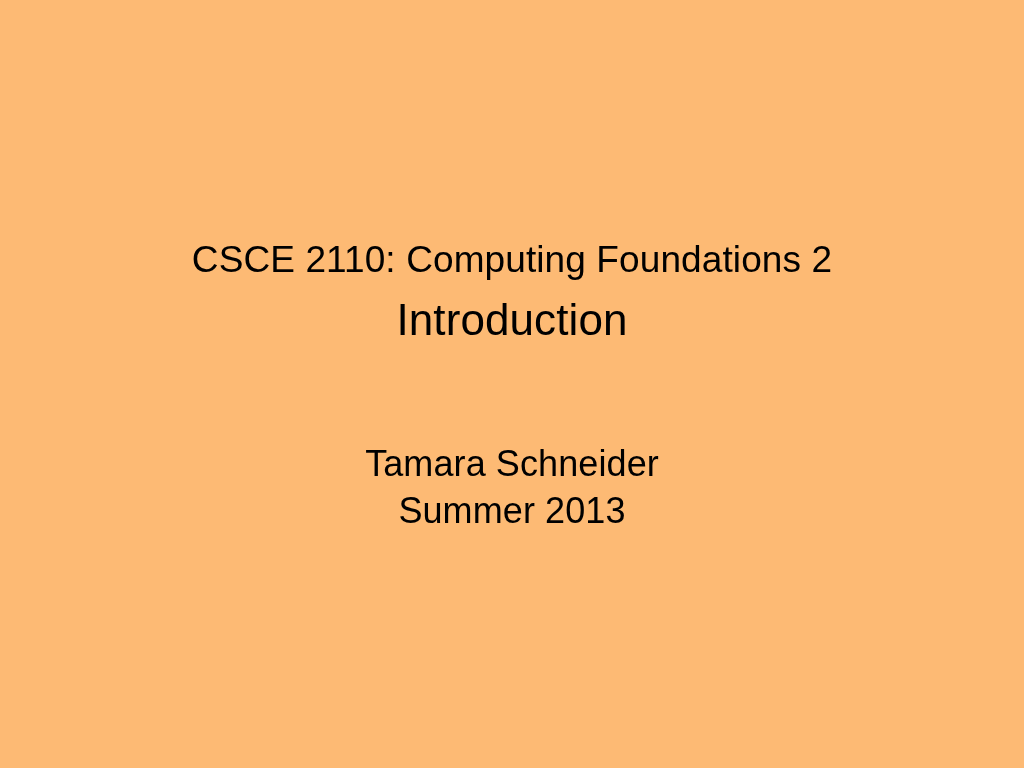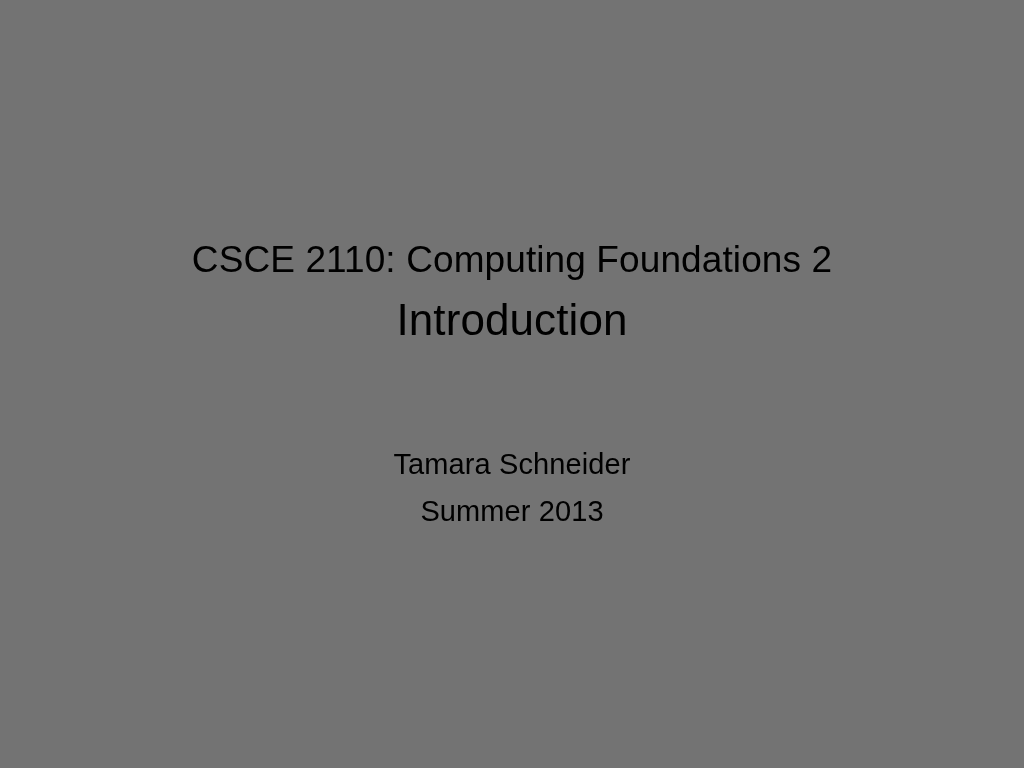--- a/index.html
+++ b/index.html
@@ -21,7 +21,7 @@
     position: relative;
     width: 1024px;
     height: 768px;
-    background: #737373;
+    background: #fdba74;
     box-sizing: border-box;
   }
 

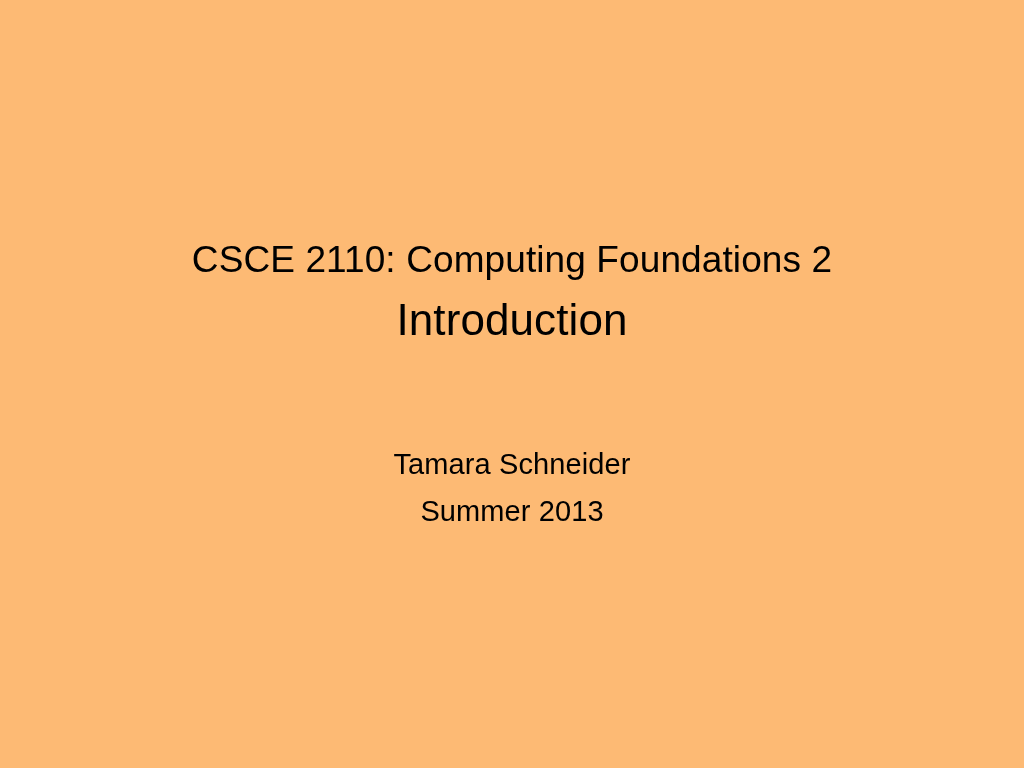--- a/index.html
+++ b/index.html
@@ -65,7 +65,7 @@
 
   .subtitle-line-1 {
     display: block;
-    font-size: 29px;
+    font-size: 36px;
     line-height: 54px;
     font-weight: 400;
     letter-spacing: 0.1px;

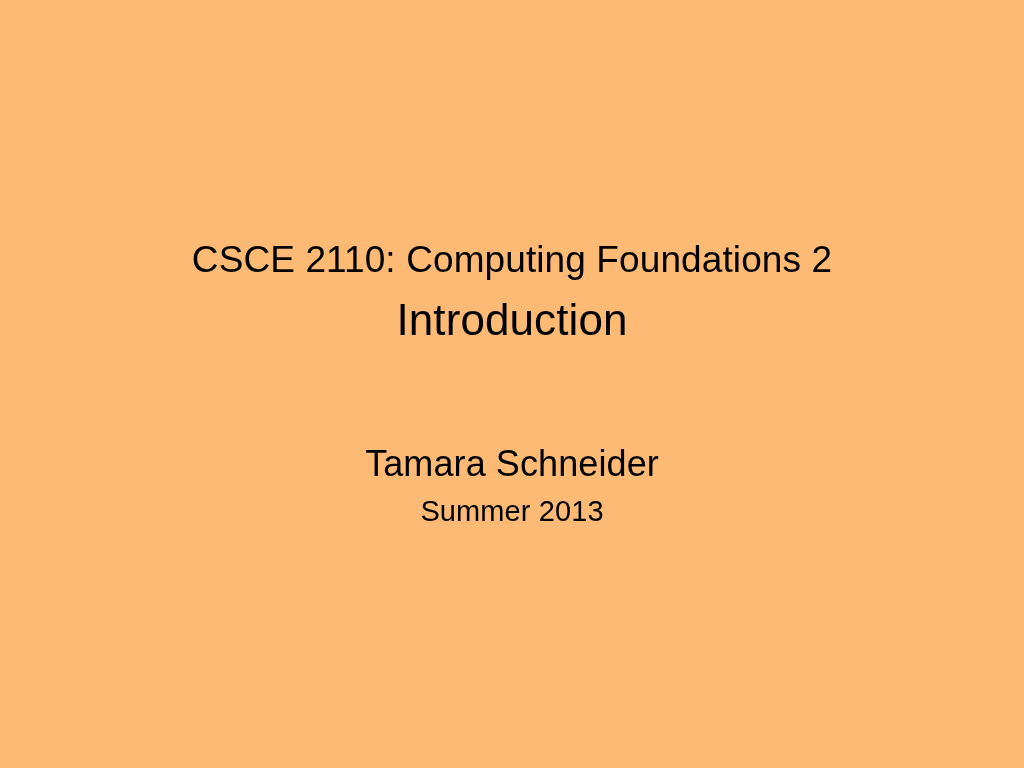--- a/index.html
+++ b/index.html
@@ -74,7 +74,7 @@
 
   .subtitle-line-2 {
     display: block;
-    font-size: 29px;
+    font-size: 36px;
     line-height: 40px;
     font-weight: 400;
     letter-spacing: 0.1px;

